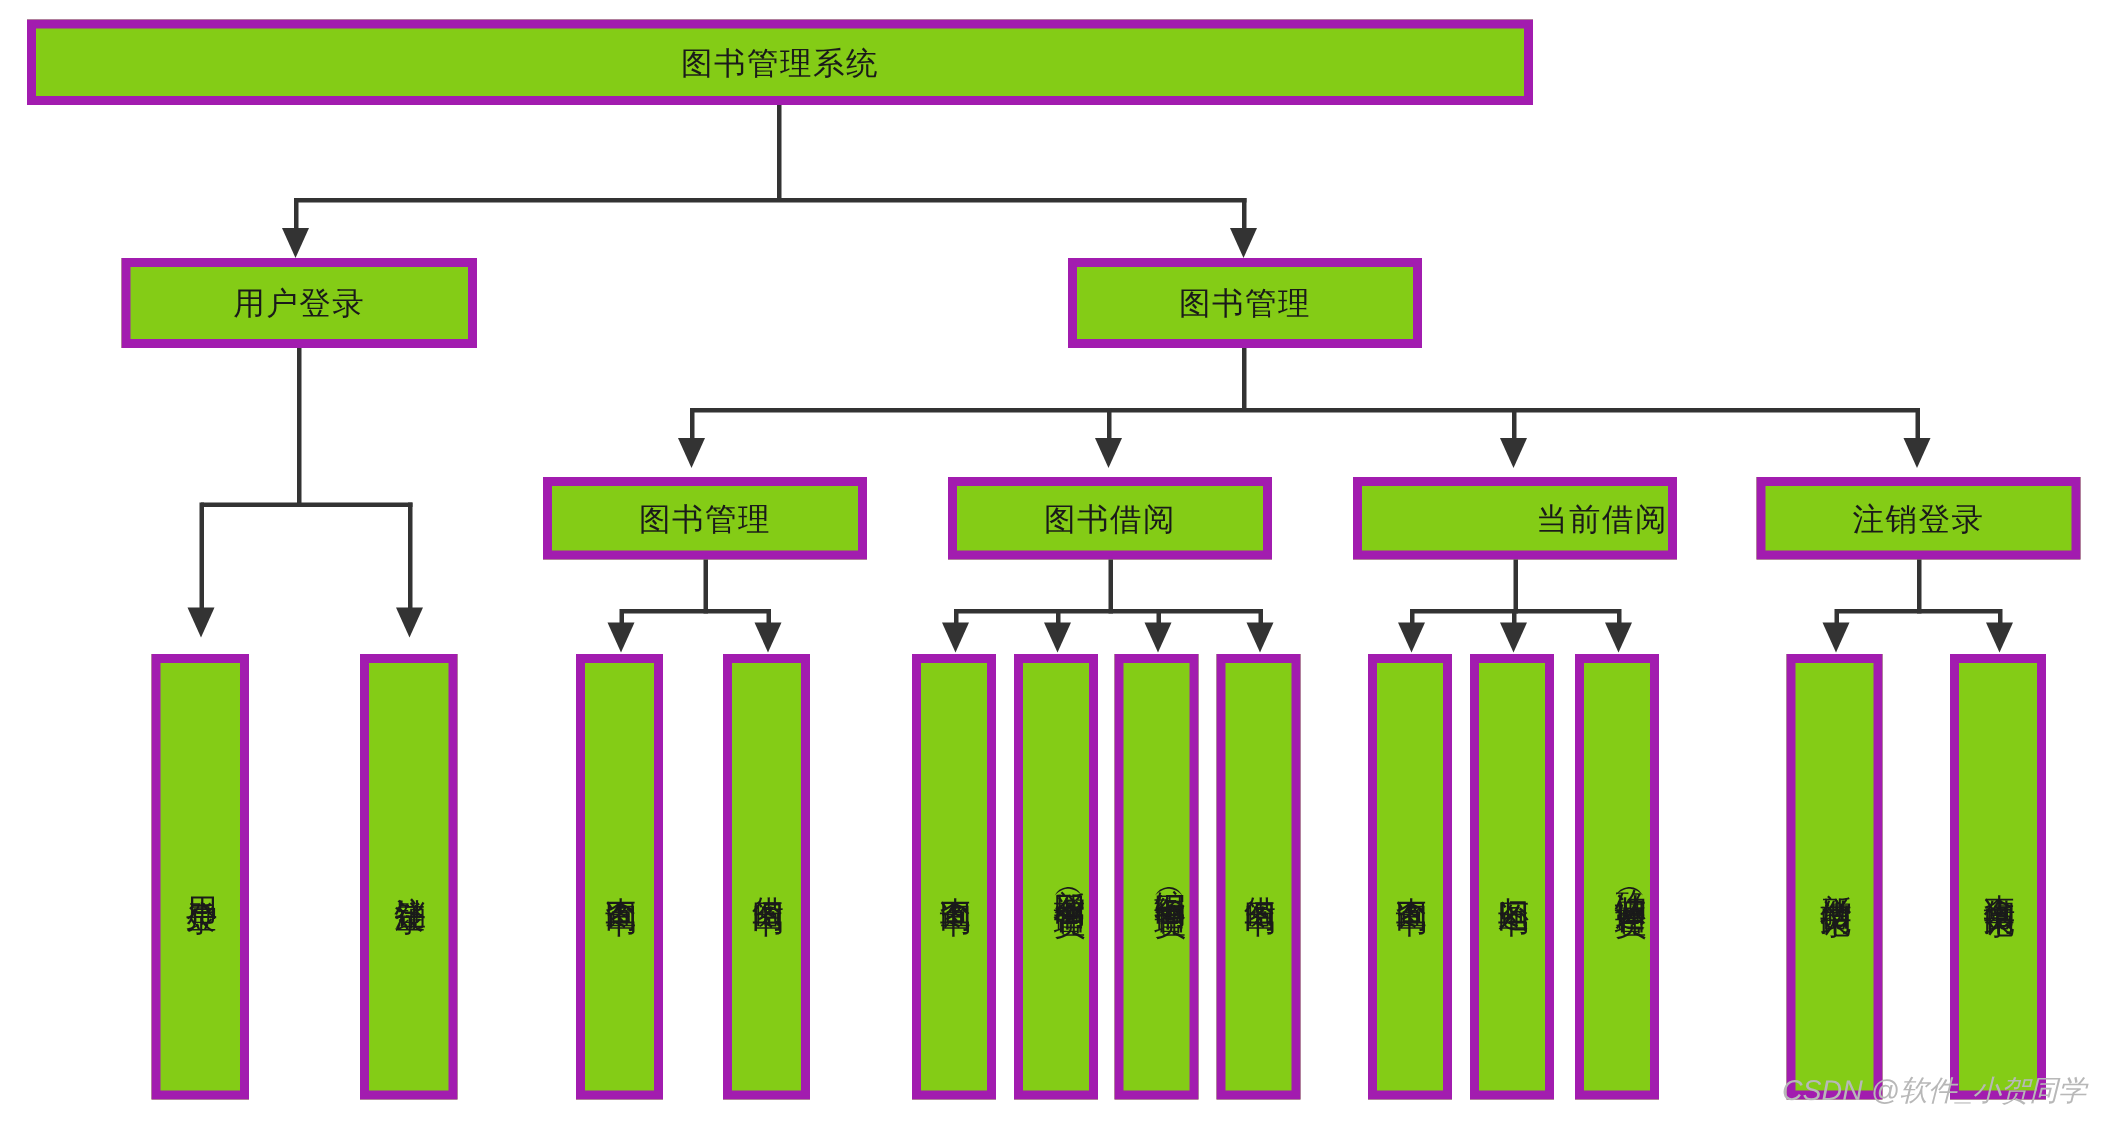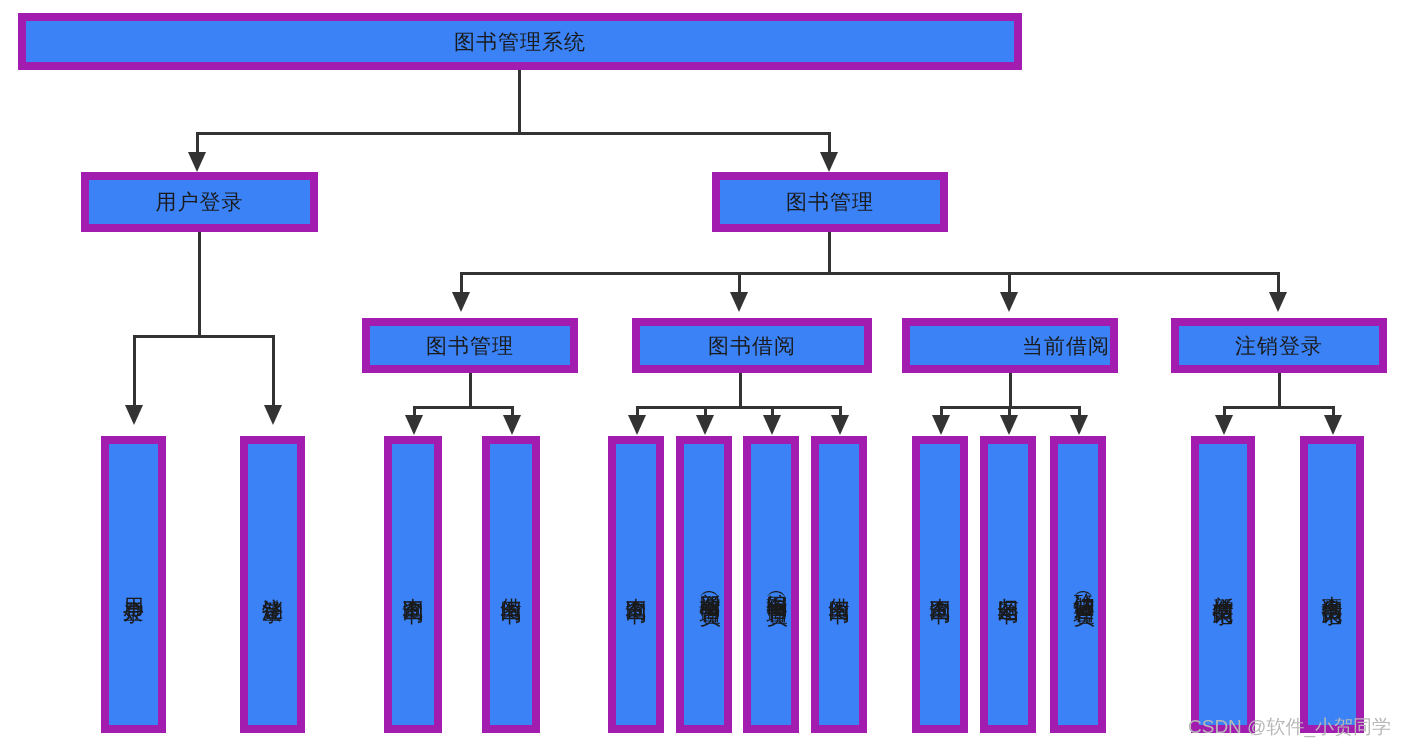--- a/index.html
+++ b/index.html
@@ -22,8 +22,8 @@
   .node {
     position: absolute;
     box-sizing: border-box;
-    background: #3b82f6;
-    border: 8px solid #a21caf;
+    background: #84cc16;
+    border: 6px solid #a21caf;
     display: flex;
     align-items: center;
     justify-content: center;

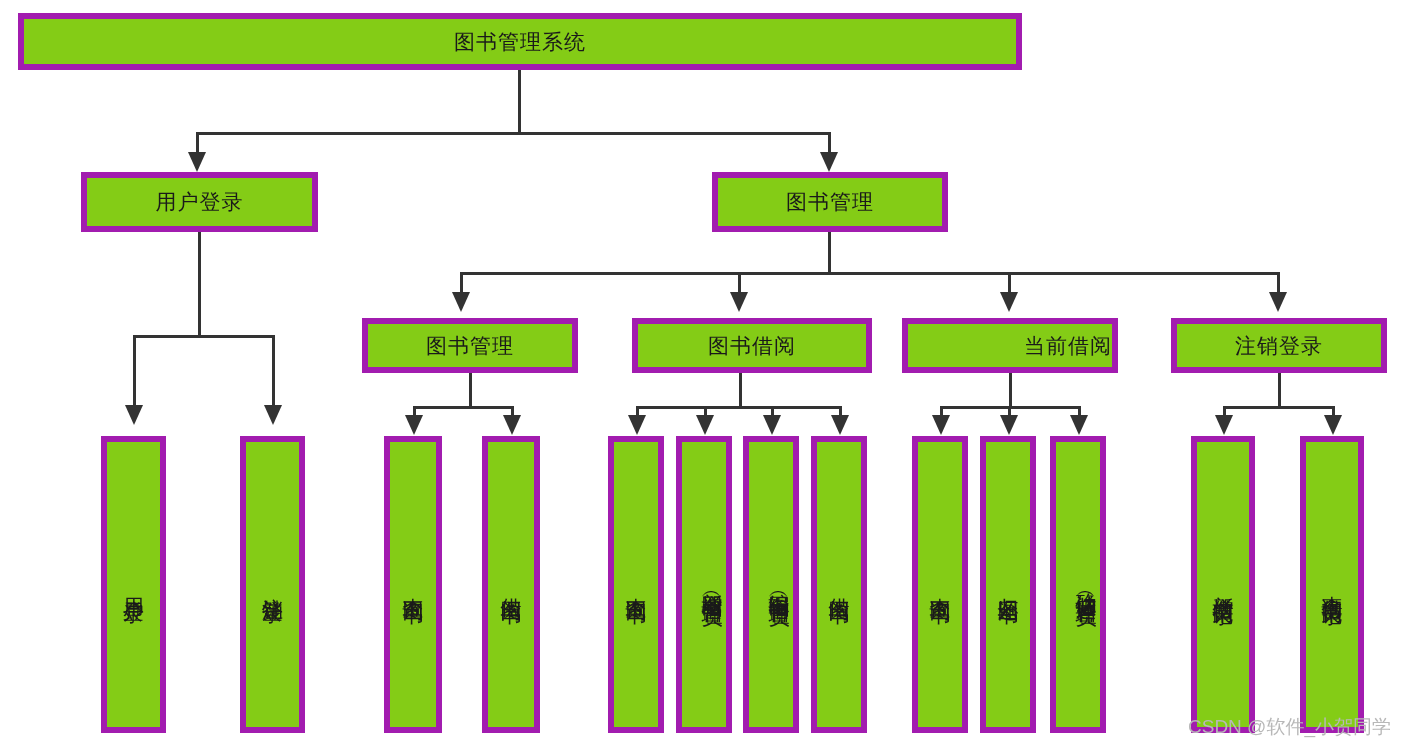--- a/index.html
+++ b/index.html
@@ -126,7 +126,7 @@
   <div class="node horiz" style="left:362px; top:318px; width:216px; height:55px;">
     <span class="node-label">图书管理</span>
   </div>
-  <div class="node horiz" style="left:632px; top:318px; width:240px; height:55px;">
+  <div class="node horiz" style="left:632px; top:318px; width:216px; height:55px;">
     <span class="node-label">图书借阅</span>
   </div>
   <div class="node horiz" style="left:902px; top:318px; width:216px; height:55px;justify-content:flex-end;">

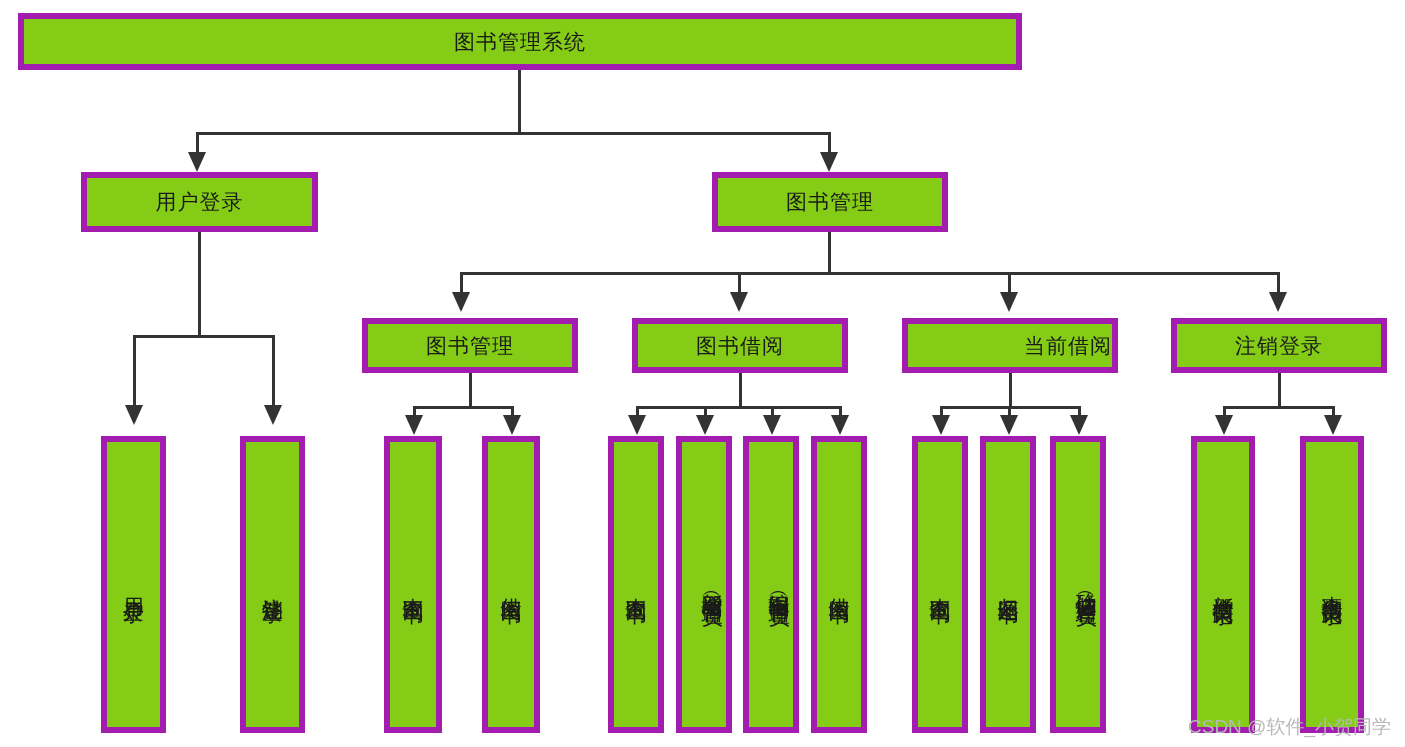--- a/index.html
+++ b/index.html
@@ -214,7 +214,7 @@
     <span class="node-label">查询借阅记录</span>
   </div>
 
-  <div class="watermark" style="left:1188px; top:714px;">CSDN @软件_小贺同学</div>
+  <div class="watermark" style="left:1188px; top:714px;font-style:italic;">CSDN @软件_小贺同学</div>
 
 </div>
 

